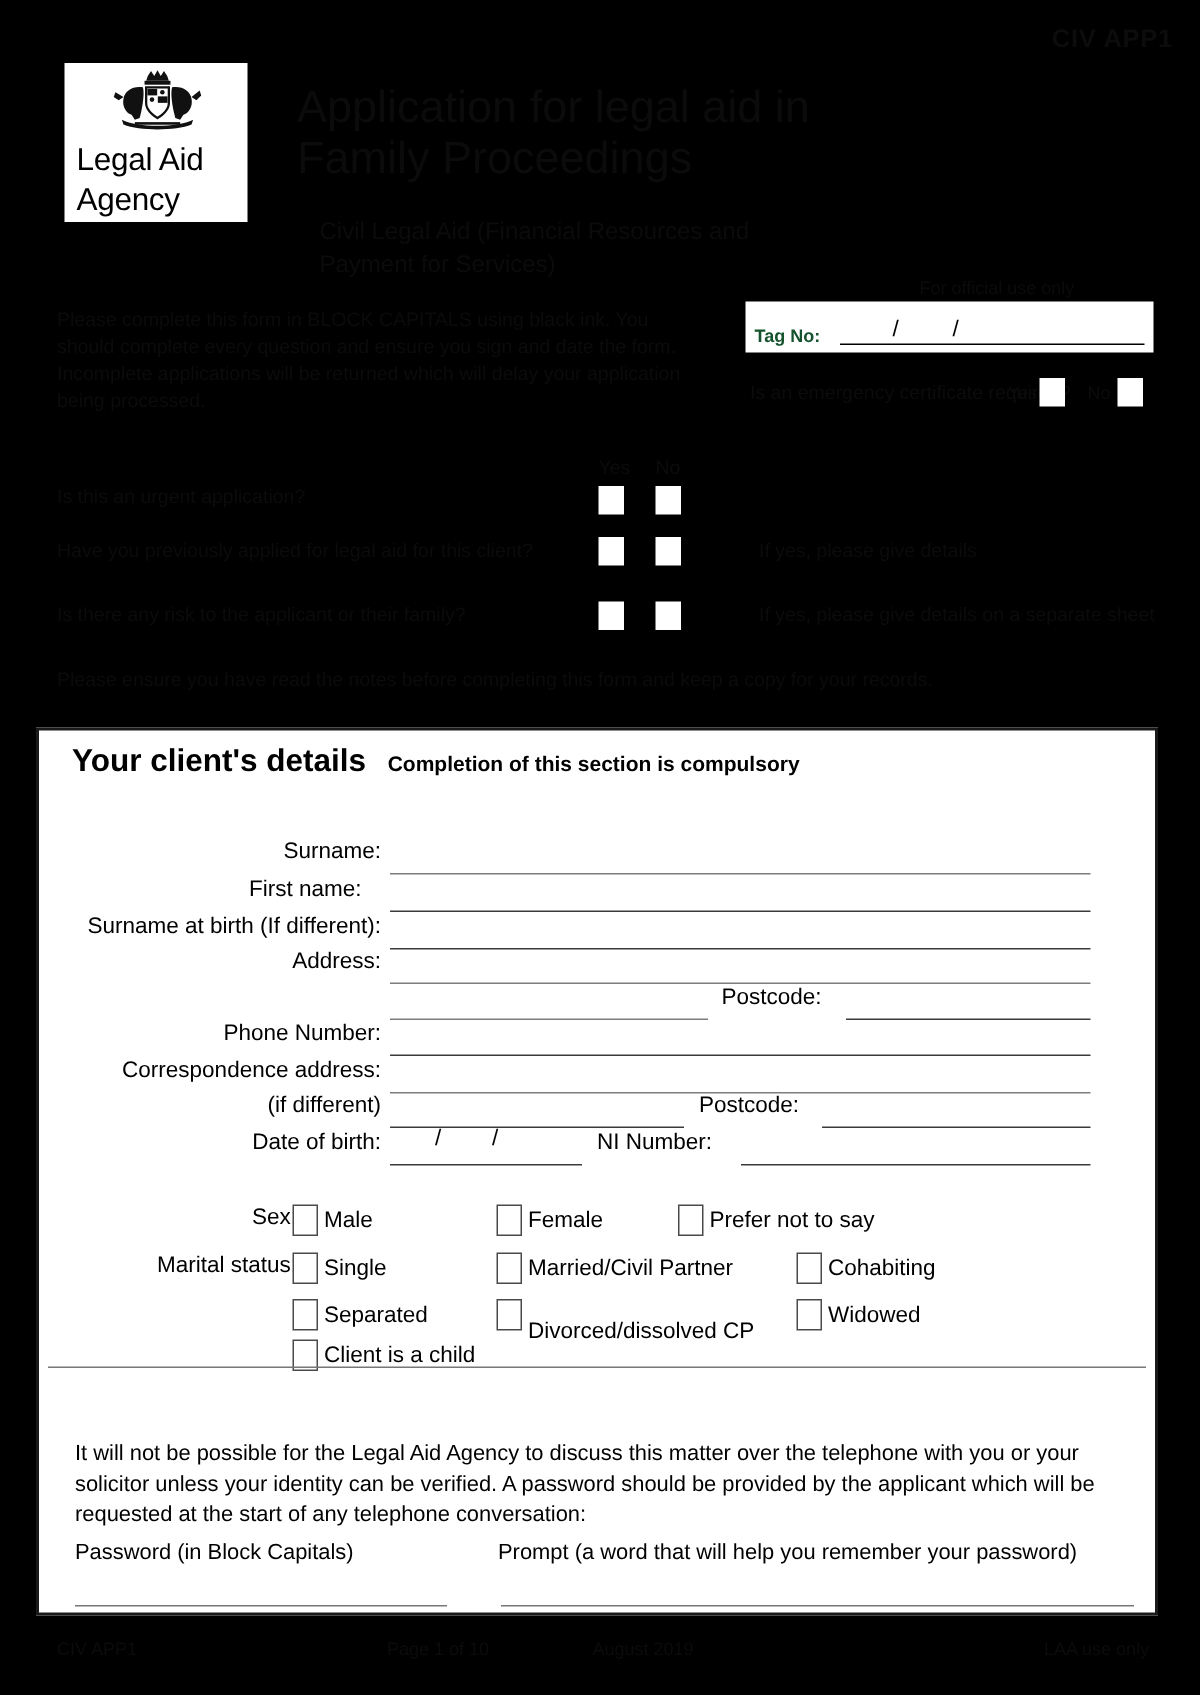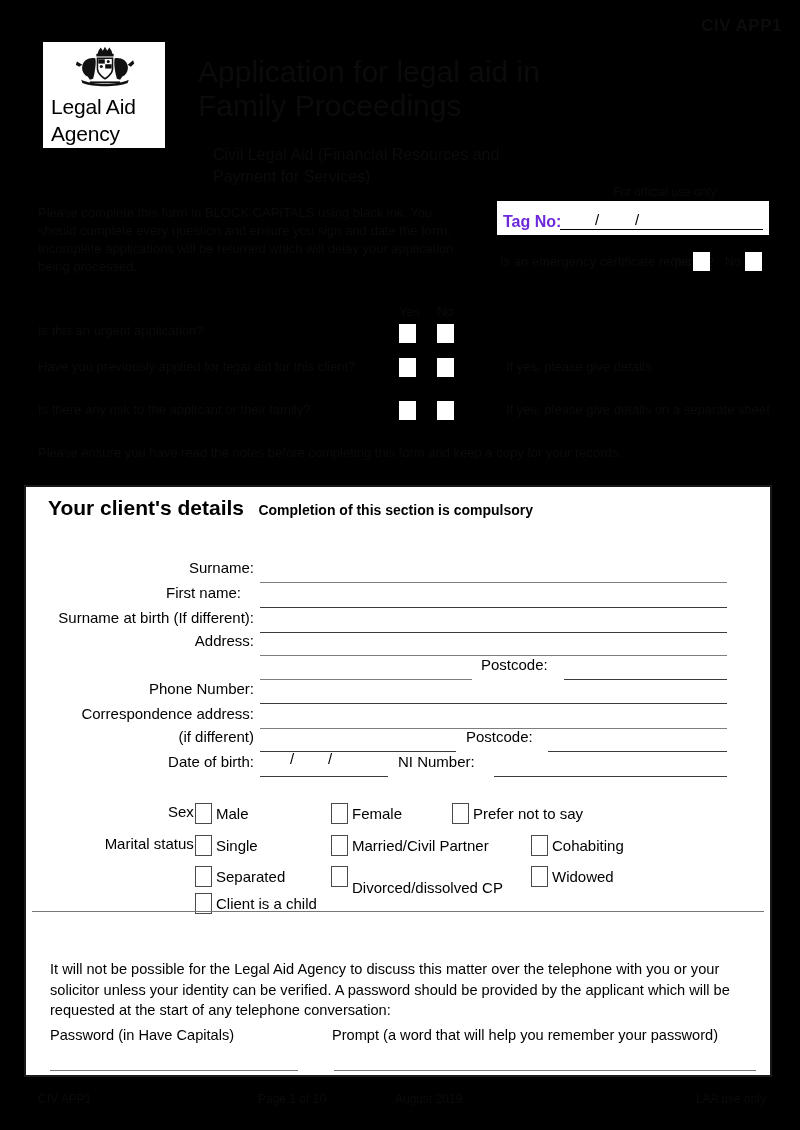--- a/index.html
+++ b/index.html
@@ -115,9 +115,9 @@
     position: absolute;
     left: 6px;
     bottom: 4px;
-    font-size: 16px;
+    font-size: 12px;
     font-weight: bold;
-    color: #6d28d9;
+    color: #14532d;
   }
   .tag-rule {
     position: absolute;

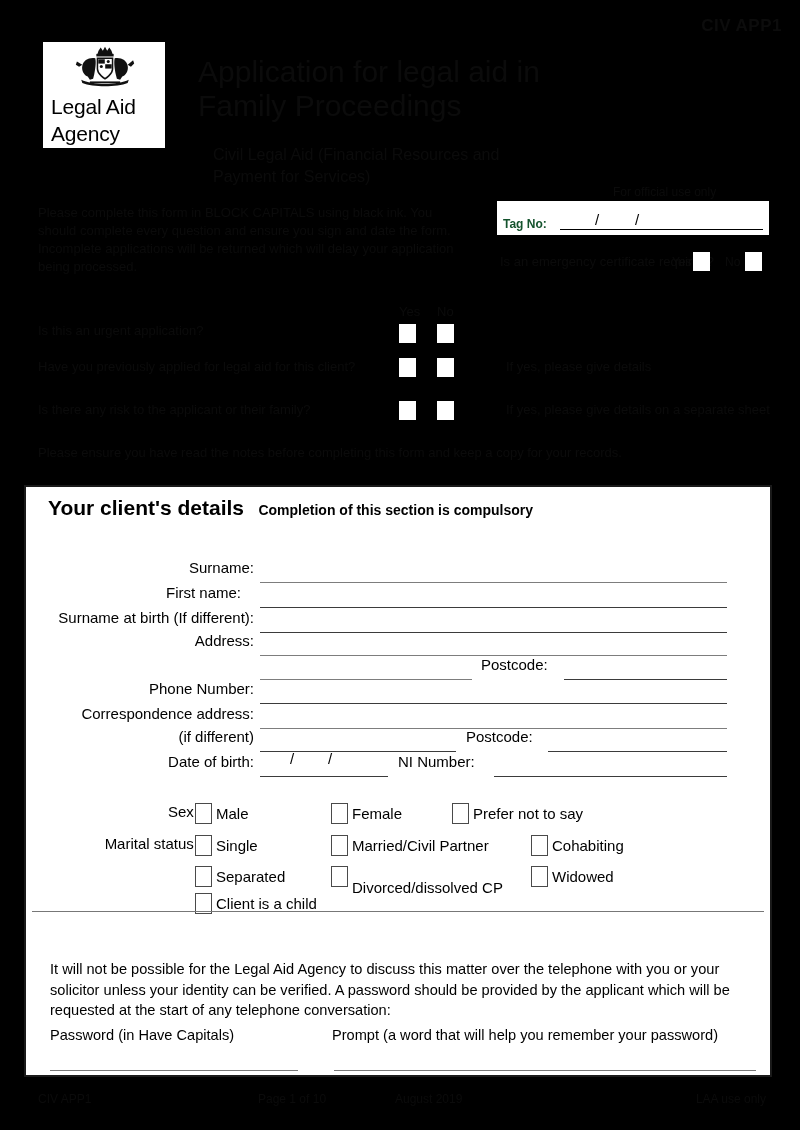--- a/index.html
+++ b/index.html
@@ -528,7 +528,7 @@
     <div class="divider"></div>
 
     <div class="pw-body">It will not be possible for the Legal Aid Agency to discuss this matter over the telephone with you or your solicitor unless your identity can be verified.  A password should be provided by the applicant which will be requested at the start of any telephone conversation:</div>
-    <div class="pw-lbl-a">Password (in Have Capitals)</div>
+    <div class="pw-lbl-a">Password (in Block Capitals)</div>
     <div class="pw-lbl-b">Prompt (a word that will help you remember your password)</div>
     <div class="pw-line-a"></div>
     <div class="pw-line-b"></div>

